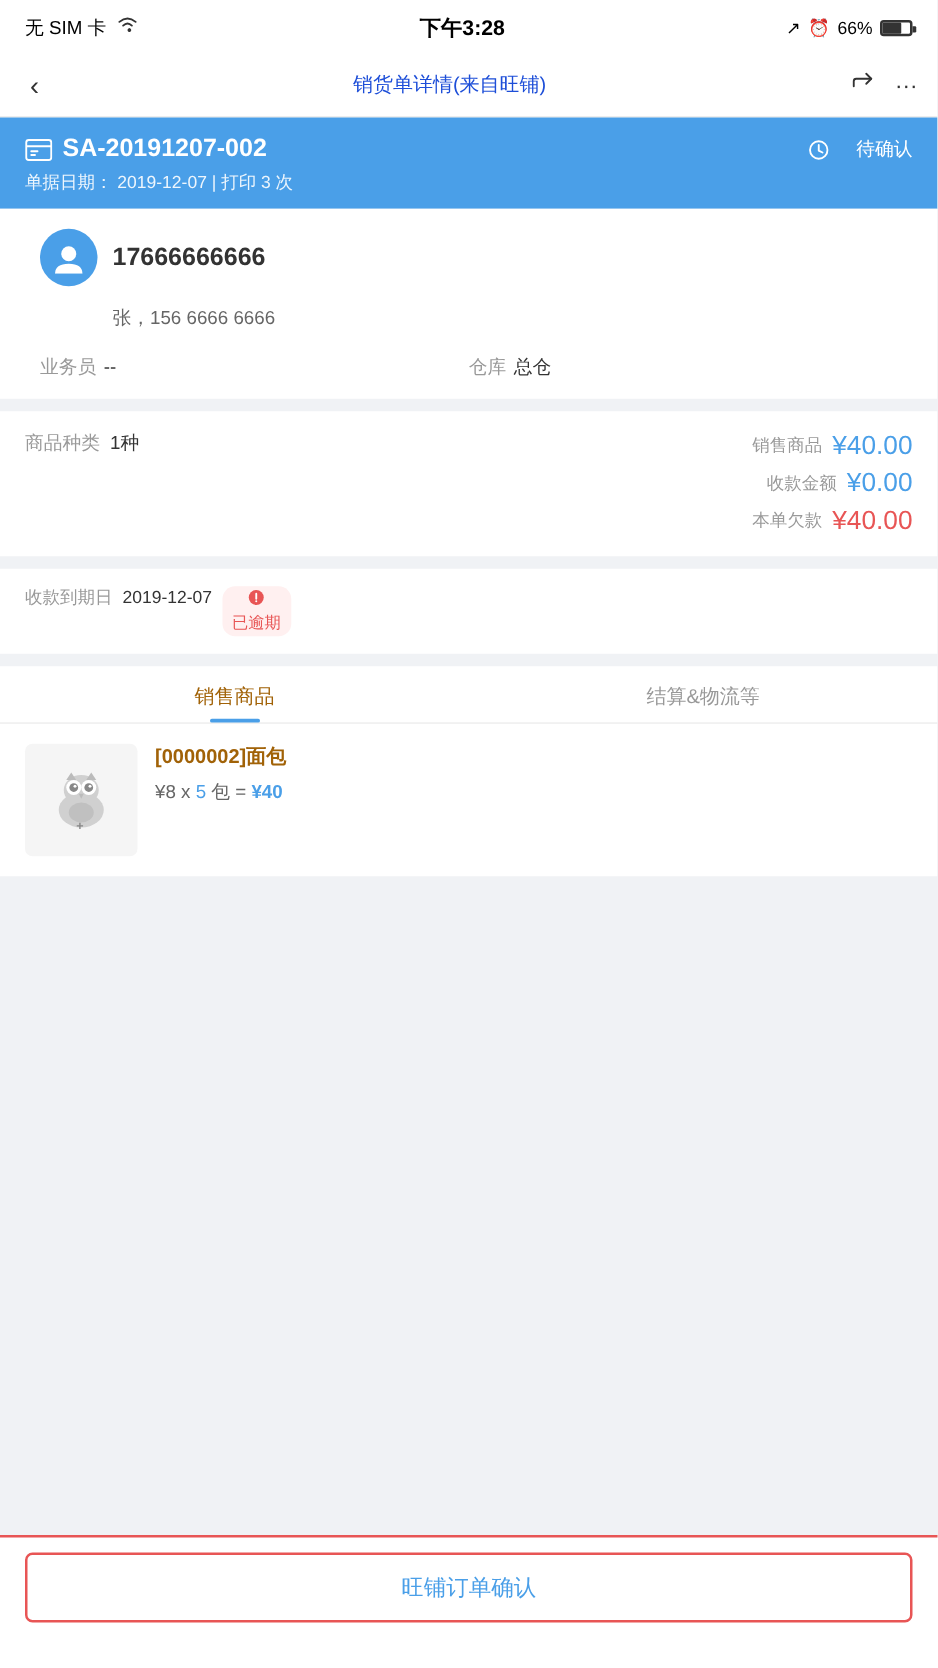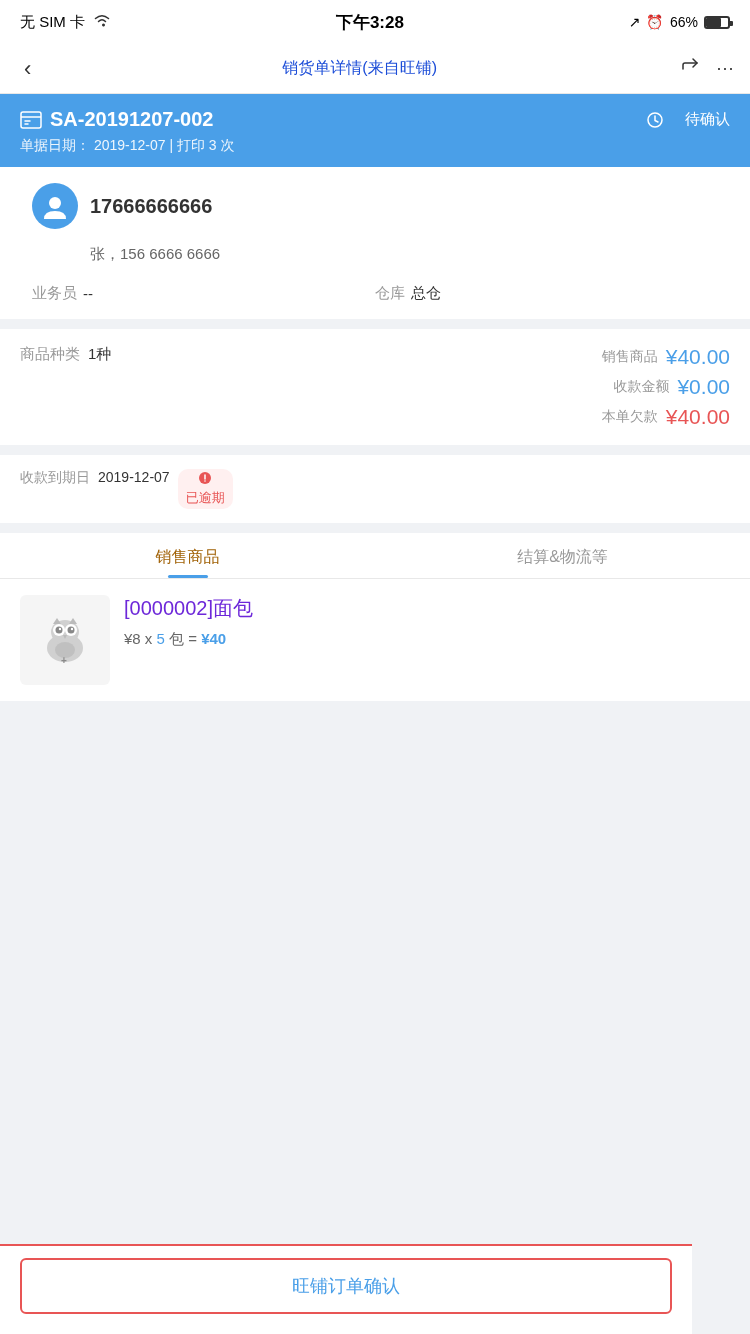--- a/index.html
+++ b/index.html
@@ -279,9 +279,9 @@
       flex: 1;
     }
     .product-name {
-      font-size: 20px;
-      color: #6d28d9;
-      font-weight: 400;
+      font-size: 16px;
+      color: #a16207;
+      font-weight: 700;
       margin-bottom: 8px;
     }
     .product-calc {

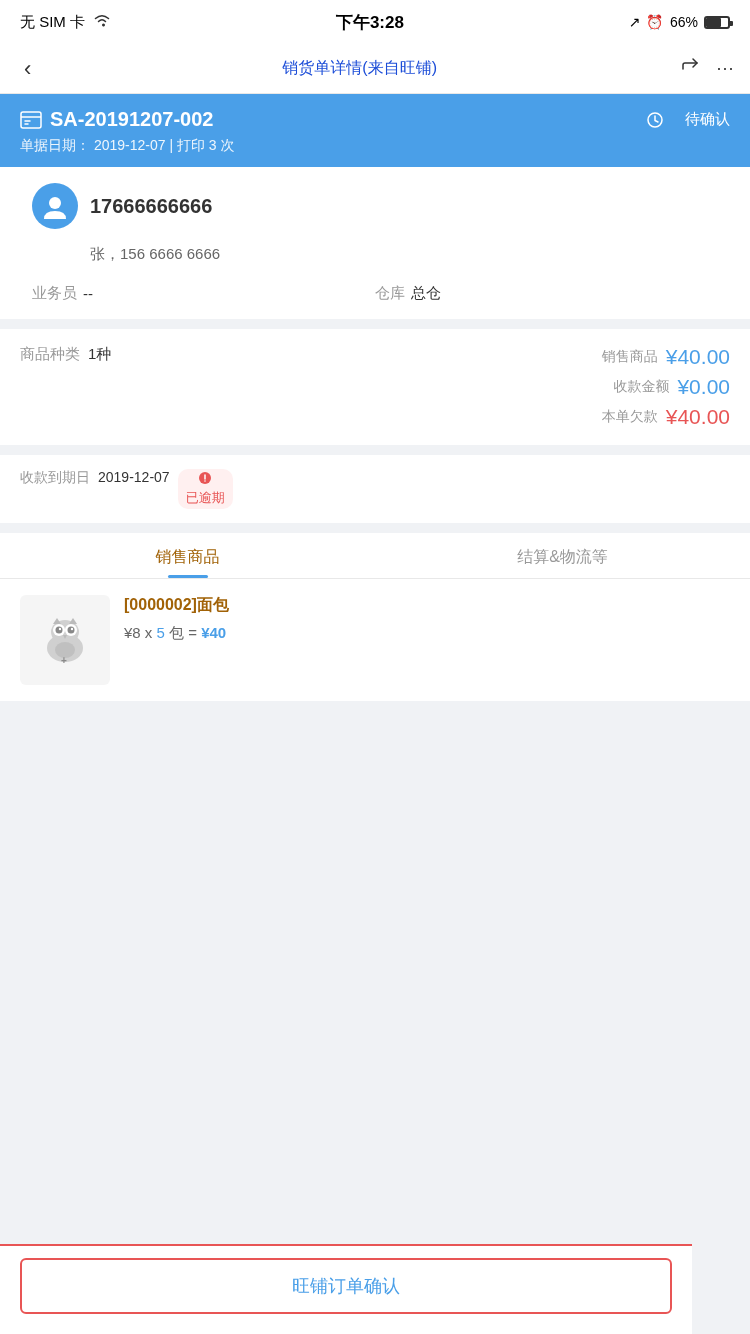--- a/index.html
+++ b/index.html
@@ -303,9 +303,9 @@
       position: fixed;
       bottom: 0;
       left: 0;
-      width: 692px;
-      background: #fff;
-      padding: 12px 20px 20px;
+      width: 750px;
+      background: #fff;
+      padding: 12px 20px 36px;
       border-top: 2px solid #e85555;
     }
     .confirm-btn {

